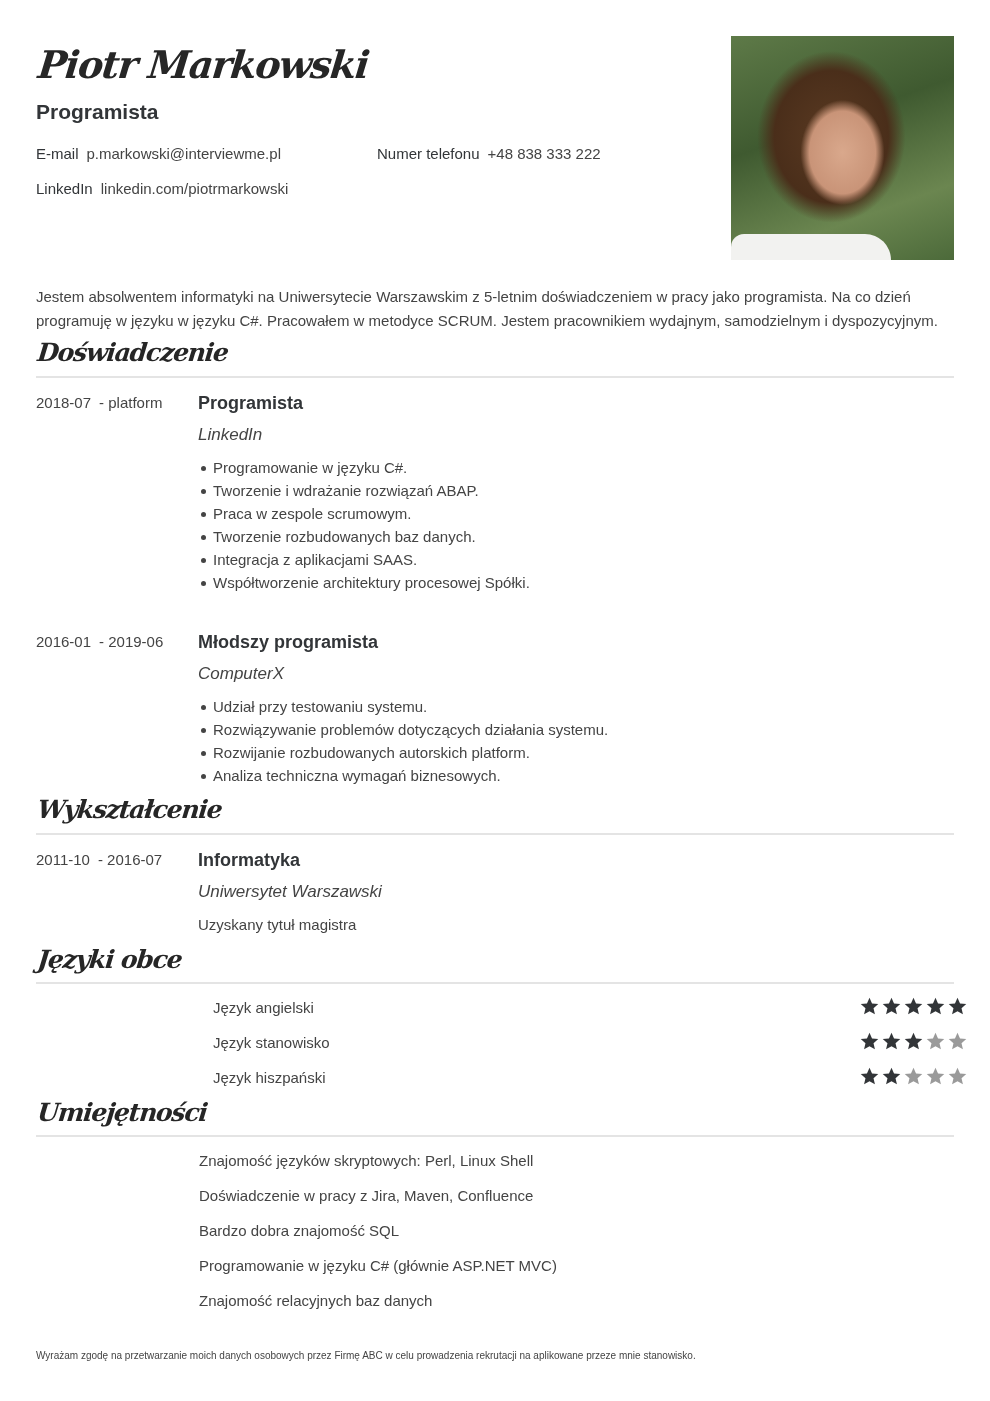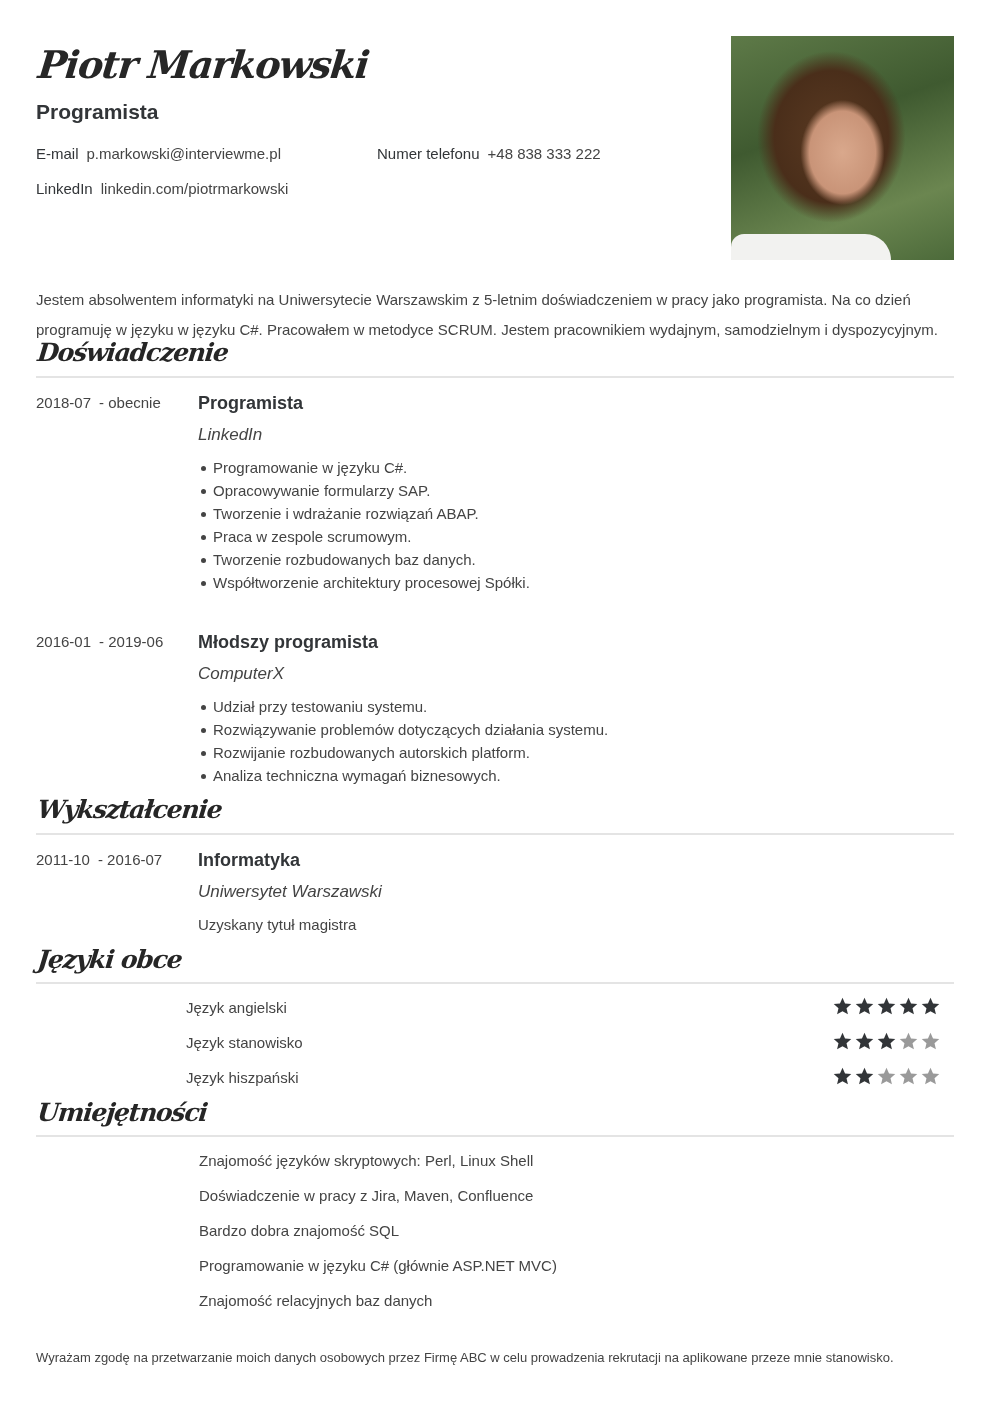--- a/index.html
+++ b/index.html
@@ -37,7 +37,7 @@
 
   .summary {
     position: absolute; left: 36px; top: 285px; width: 920px;
-    font-size: 15px; line-height: 30px; color: #444;
+    font-size: 15px; line-height: 24px; color: #444;
   }
 
   .section-title {

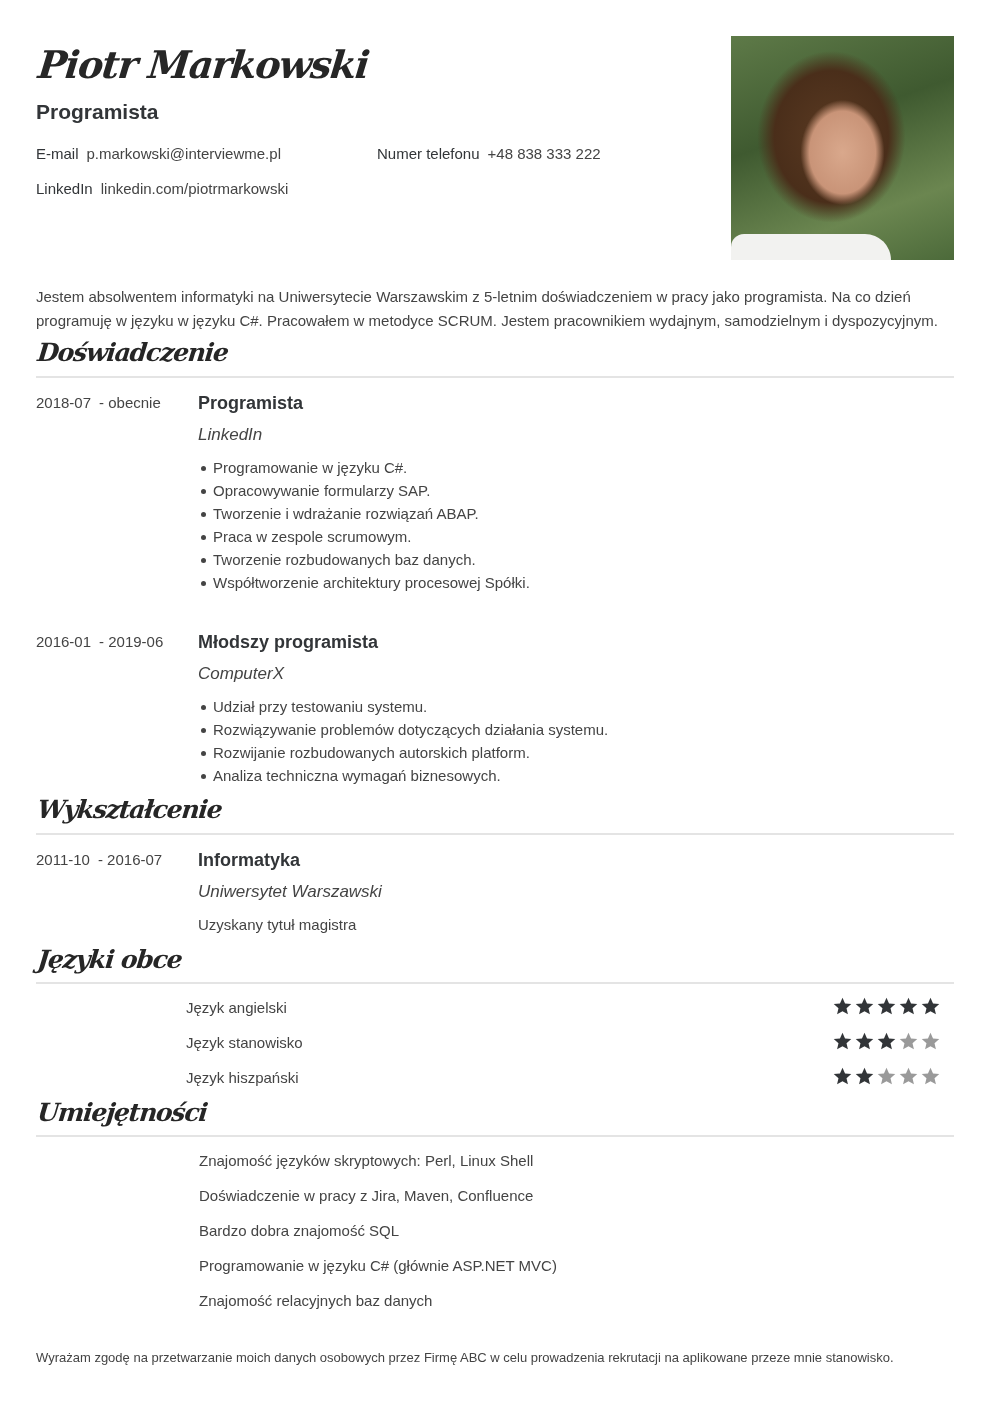--- a/index.html
+++ b/index.html
@@ -99,7 +99,7 @@
 
 <div>
   <div class="date" style="top:394px;">
-    <span>2018-07</span><span class="sep">- obecnie</span>
+    <span>2018-07</span><span class="sep">- platform</span>
   </div>
   <div class="entry-title" style="top:393px;">Programista</div>
   <div class="entry-org" style="top:425px;">LinkedIn</div>

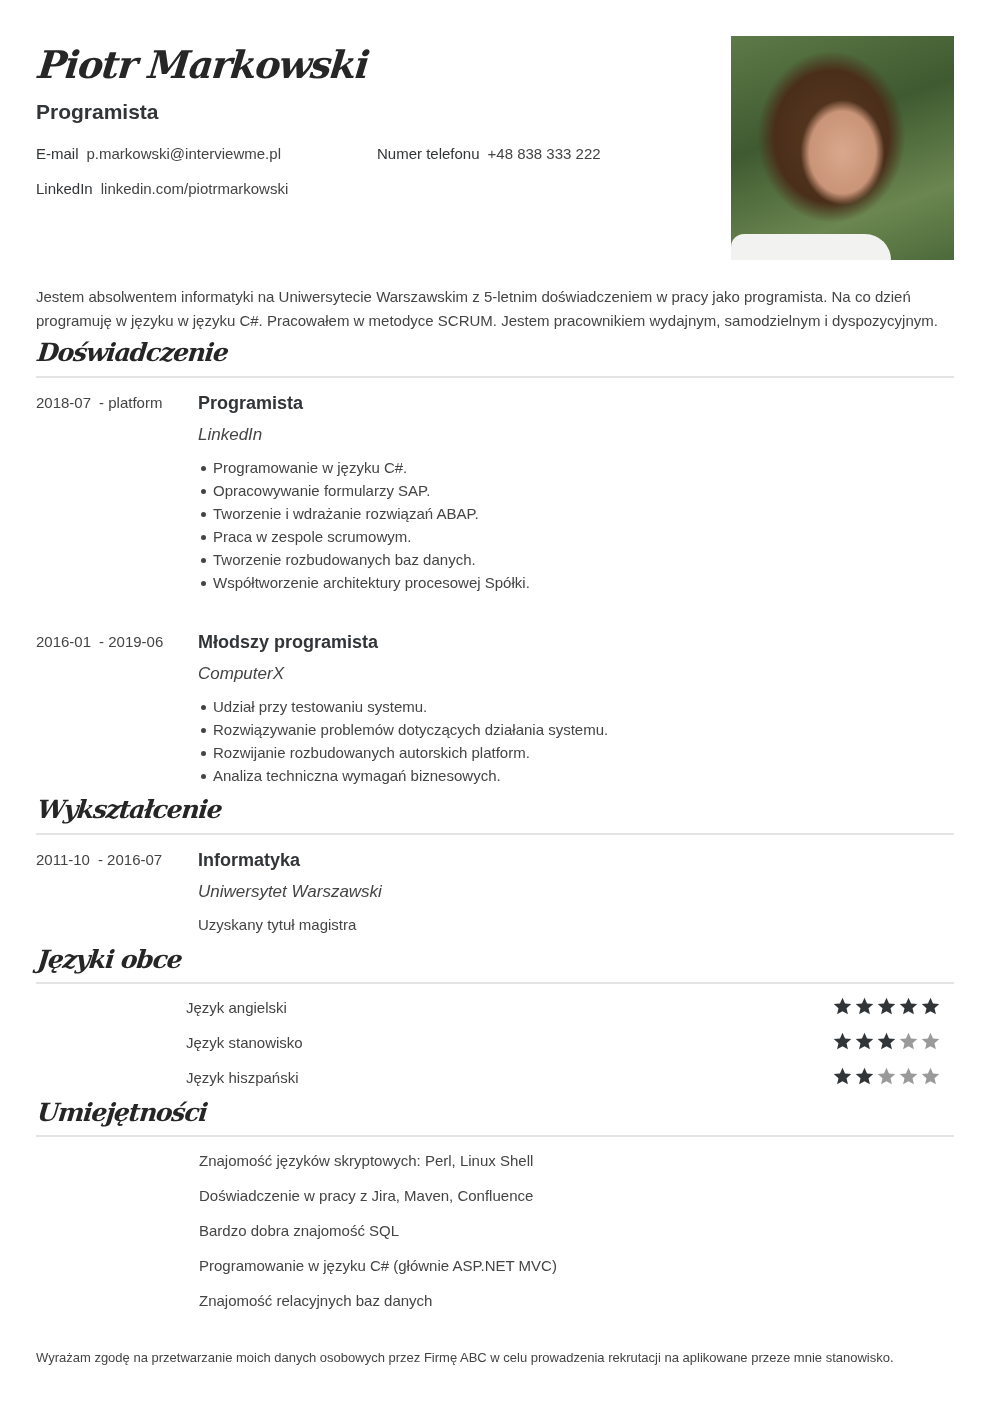--- a/index.html
+++ b/index.html
@@ -105,7 +105,6 @@
   <div class="entry-org" style="top:425px;">LinkedIn</div>
   <ul class="bullets" style="top:456px;">
     <li>Programowanie w języku C#.</li>
-    <li>Opracowywanie formularzy SAP.</li>
     <li>Tworzenie i wdrażanie rozwiązań ABAP.</li>
     <li>Praca w zespole scrumowym.</li>
     <li>Tworzenie rozbudowanych baz danych.</li>

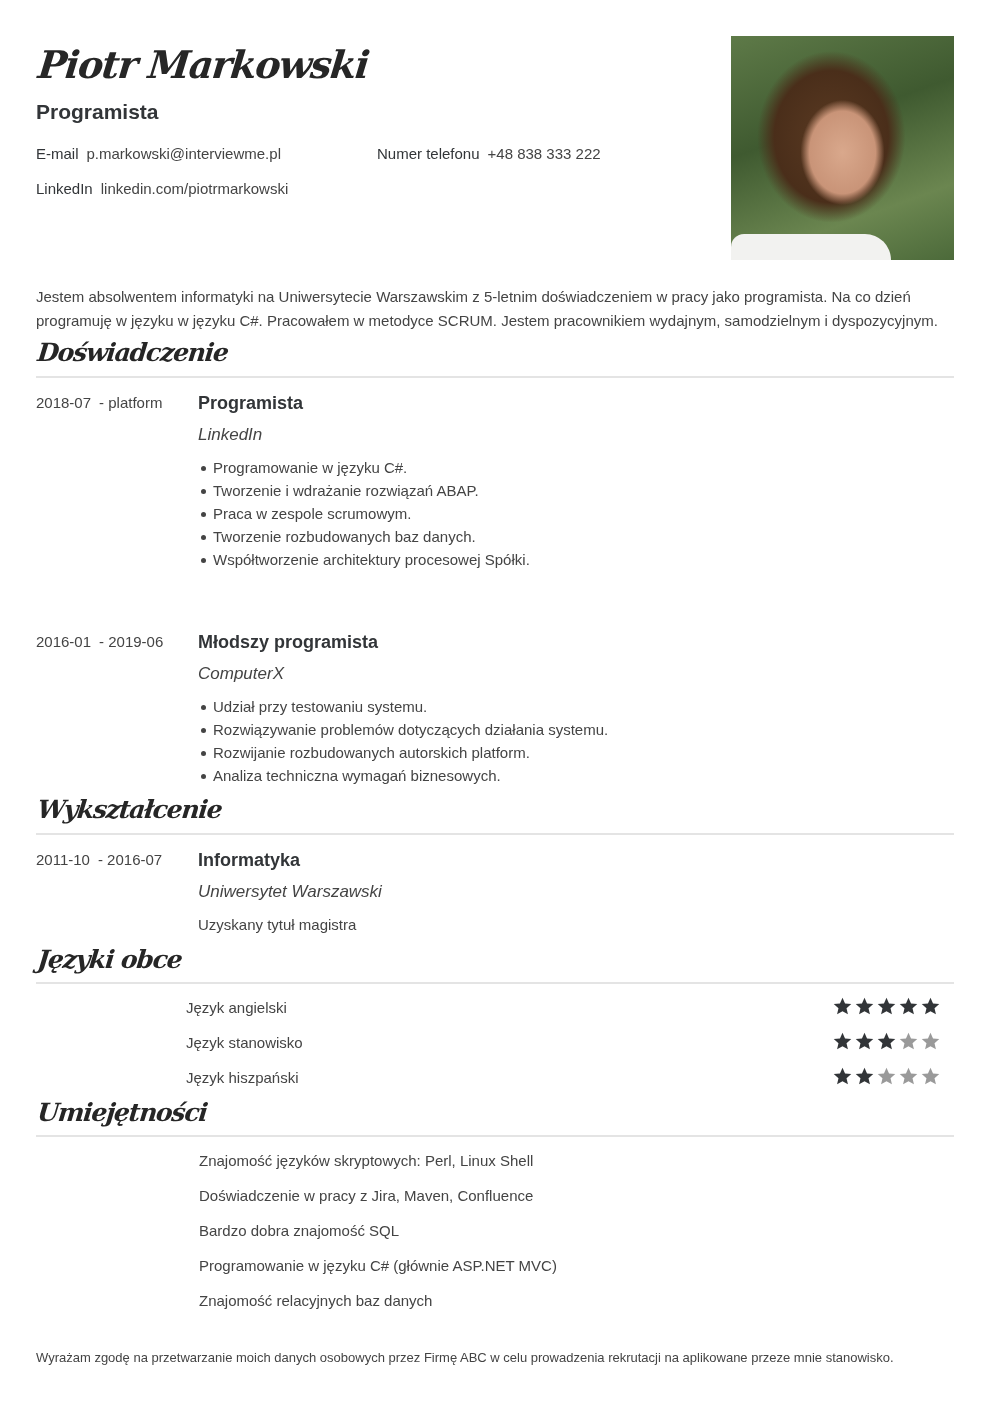--- a/index.html
+++ b/index.html
@@ -108,6 +108,7 @@
     <li>Tworzenie i wdrażanie rozwiązań ABAP.</li>
     <li>Praca w zespole scrumowym.</li>
     <li>Tworzenie rozbudowanych baz danych.</li>
+    <li>Integracja z aplikacjami SAAS.</li>
     <li>Współtworzenie architektury procesowej Spółki.</li>
   </ul>
 </div>

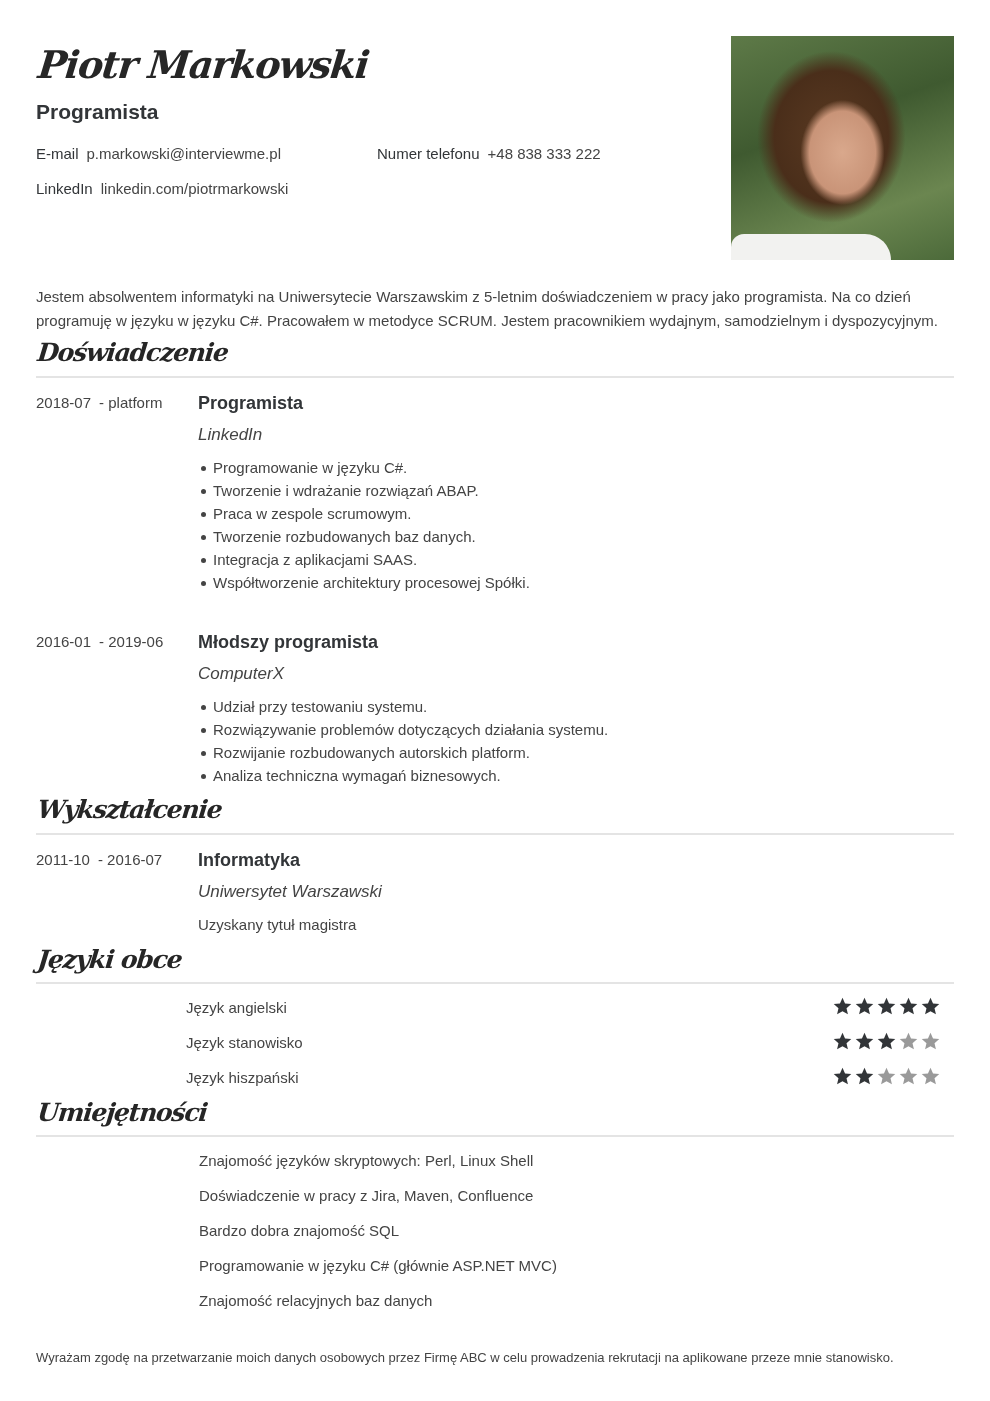--- a/index.html
+++ b/index.html
@@ -61,7 +61,7 @@
     width: 5px; height: 5px; border-radius: 50%; background: #444;
   }
 
-  .lang-row { position: absolute; left: 186px; width: 755px; height: 24px; text-align: center; }
+  .lang-row { position: absolute; left: 213px; width: 755px; height: 24px; text-align: center; }
   .lang-name { position: absolute; left: 0; top: 3px; font-size: 15px; color: #444; }
   .stars { position: absolute; right: 0; top: 0; display: flex; gap: 1px; }
   .star { width: 21px; height: 21px; display: block; }

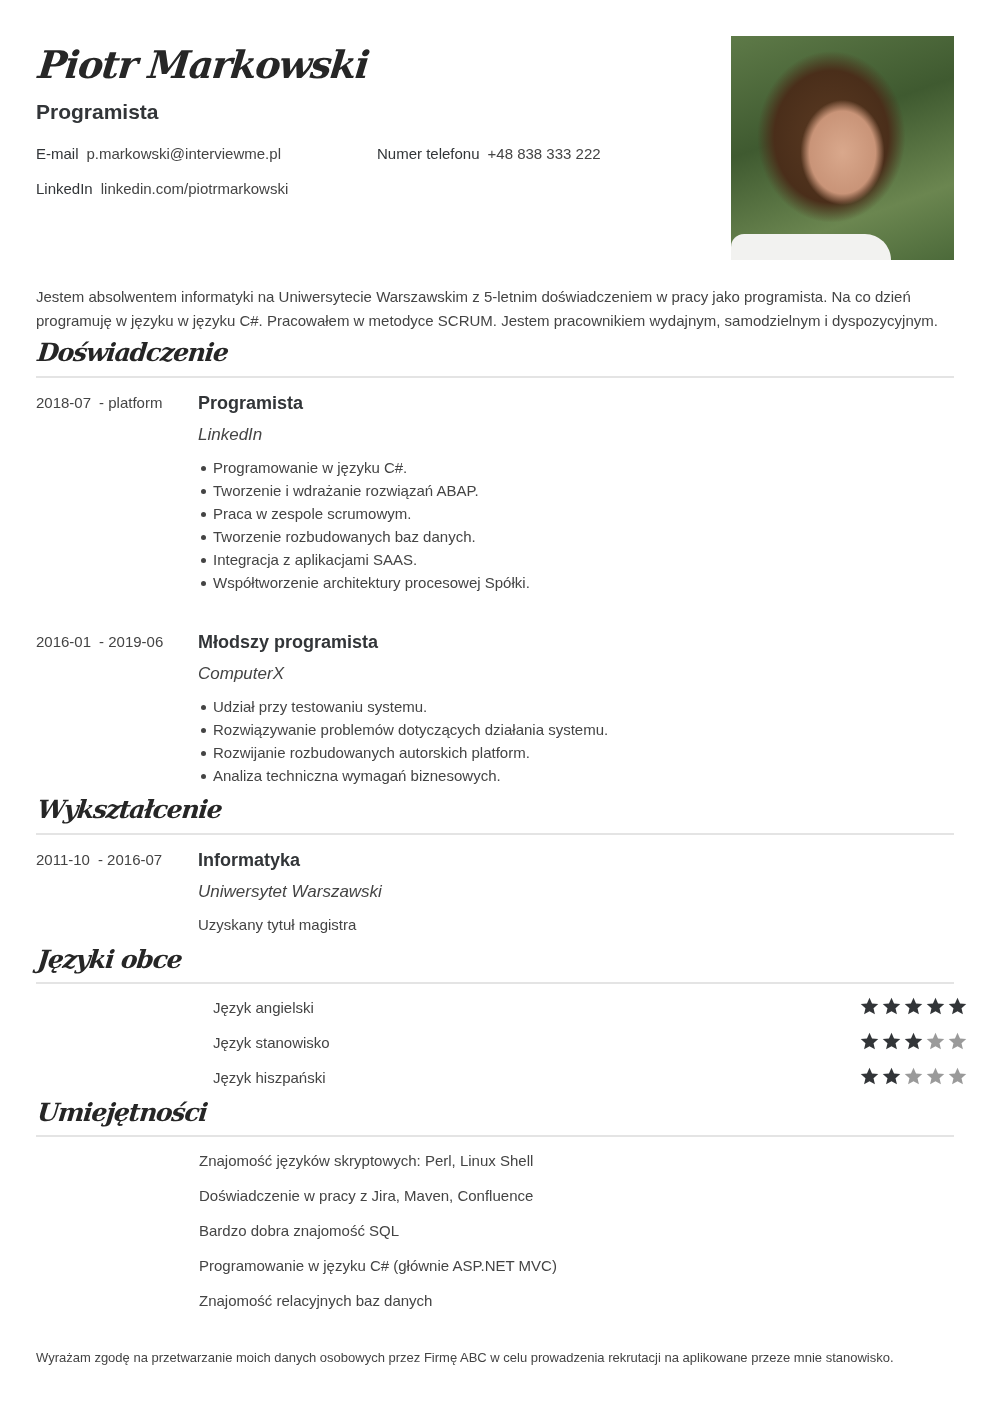--- a/index.html
+++ b/index.html
@@ -70,7 +70,7 @@
 
   .skill { position: absolute; left: 199px; font-size: 15px; color: #444; }
 
-  .consent { position: absolute; left: 36px; top: 1350px; font-size: 13px; color: #444; }
+  .consent { position: absolute; left: 36px; top: 1350px; font-size: 10px; color: #444; }
 </style>
 </head>
 <body>

